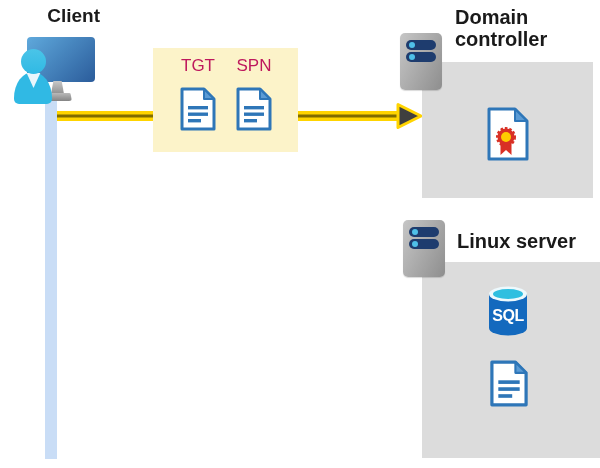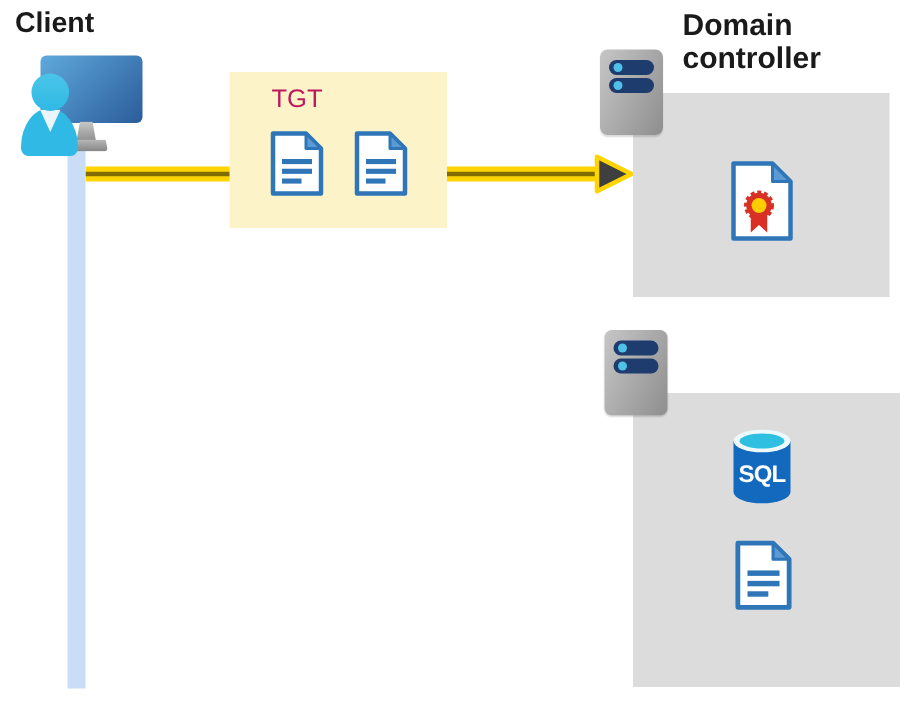--- a/index.html
+++ b/index.html
@@ -18,7 +18,7 @@
   .abs{position:absolute;}
 
   
-  .client-label{left:10px;top:5px;width:90px;text-align:left;
+  .client-label{left:10px;top:5px;width:90px;text-align:right;
     font-size:19px;font-weight:bold;}
   .monitor-screen{left:27px;top:37px;width:68px;height:45px;border-radius:4px;
     background:linear-gradient(135deg,var(--monitor-blue-light) 0%,var(--monitor-blue-dark) 100%);}

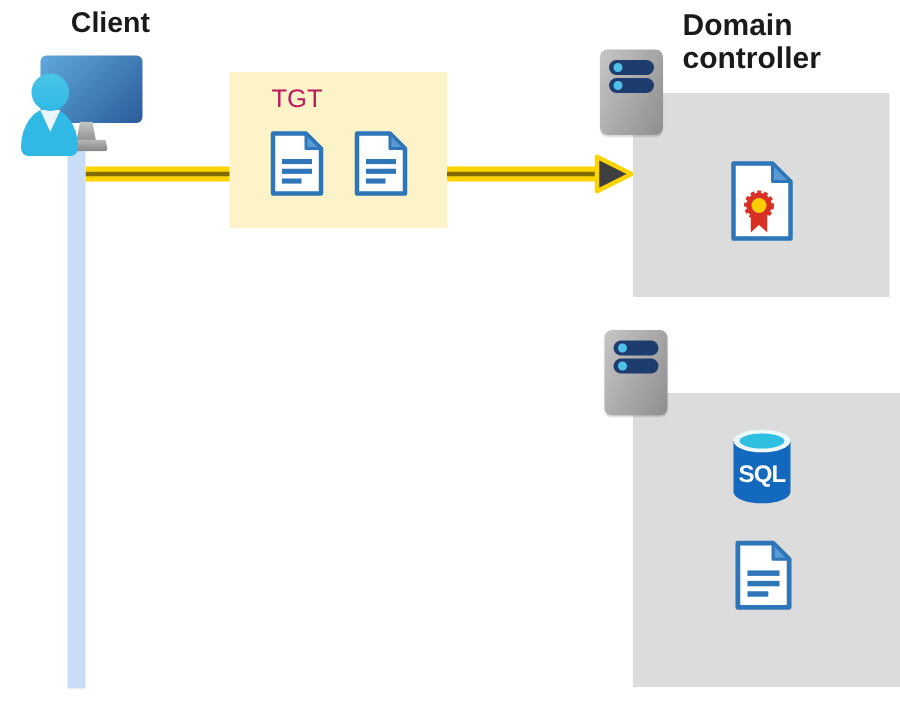--- a/index.html
+++ b/index.html
@@ -111,6 +111,7 @@
 
   <div class="abs ticket-box">
     <div class="ticket-label tgt-label">TGT</div>
+    <div class="ticket-label spn-label">SPN</div>
     <svg class="ticket-doc tgt-doc" width="38" height="44" viewBox="0 0 38 44">
       <path class="doc-body" d="M3 2 H25 L35 12 V42 H3 Z"></path>
       <path class="doc-fold" d="M25 2 L35 12 H25 Z"></path>

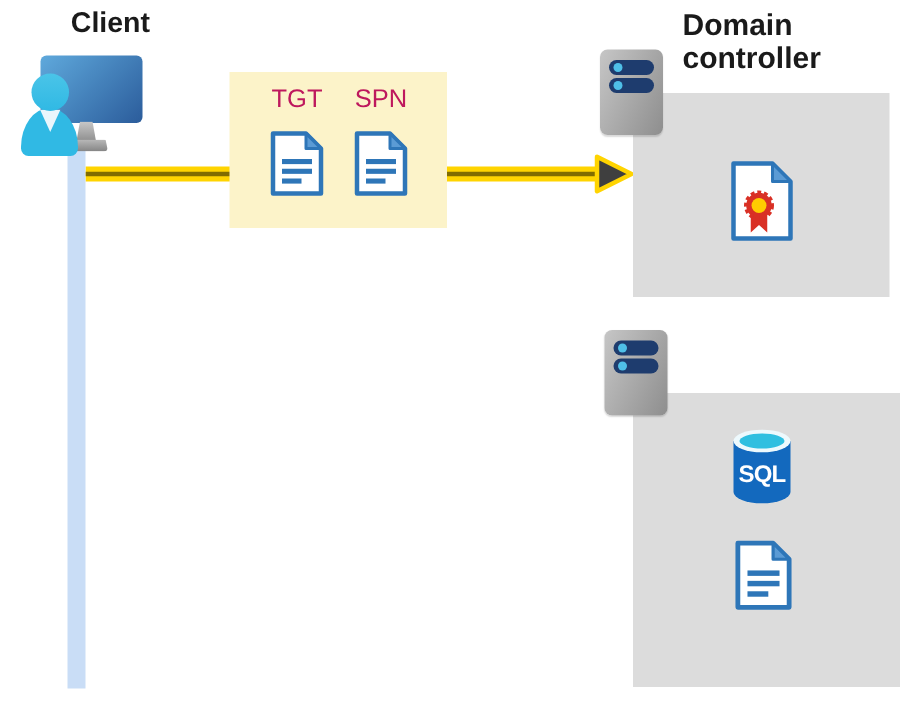--- a/index.html
+++ b/index.html
@@ -170,6 +170,7 @@
         <span class="server-dot"></span>
       </div>
   </div>
+  <div class="abs section-title ls-title">Linux server</div>
 
 </div>
 

